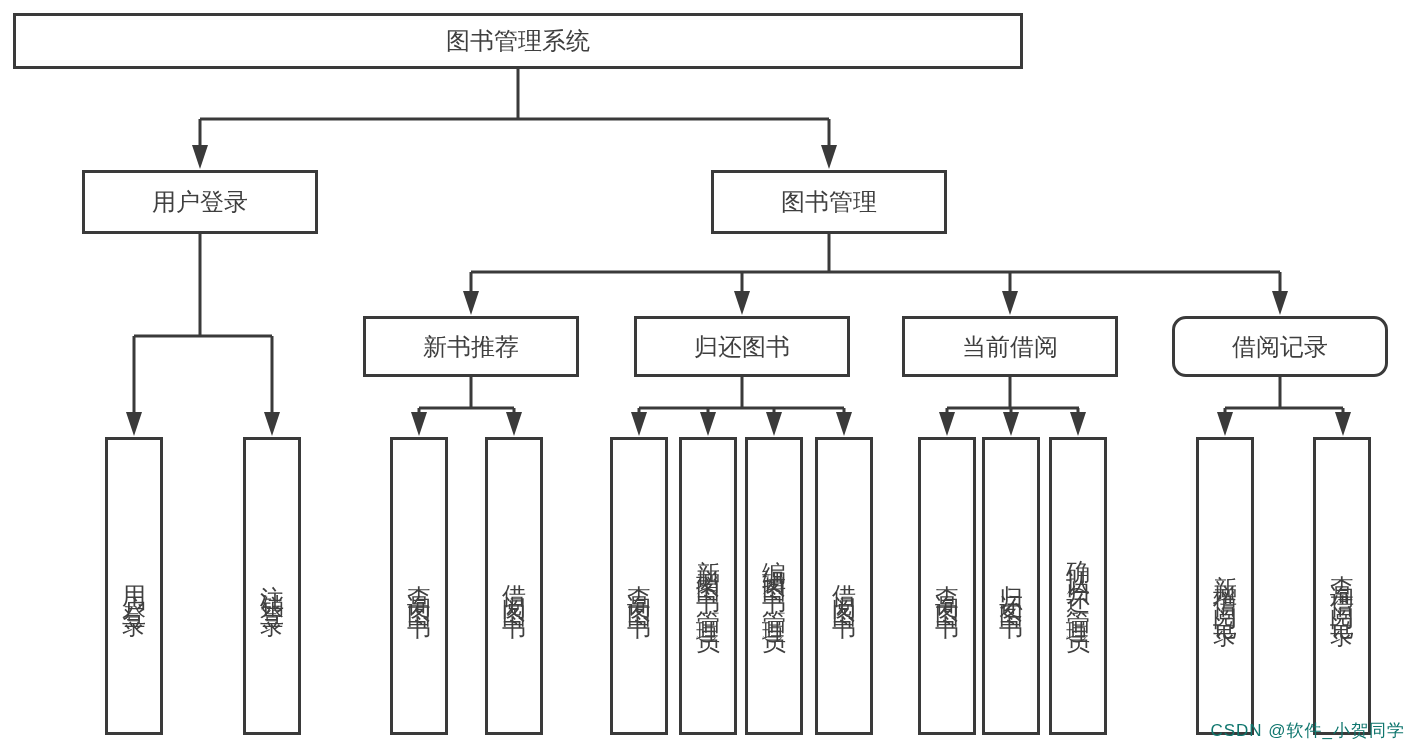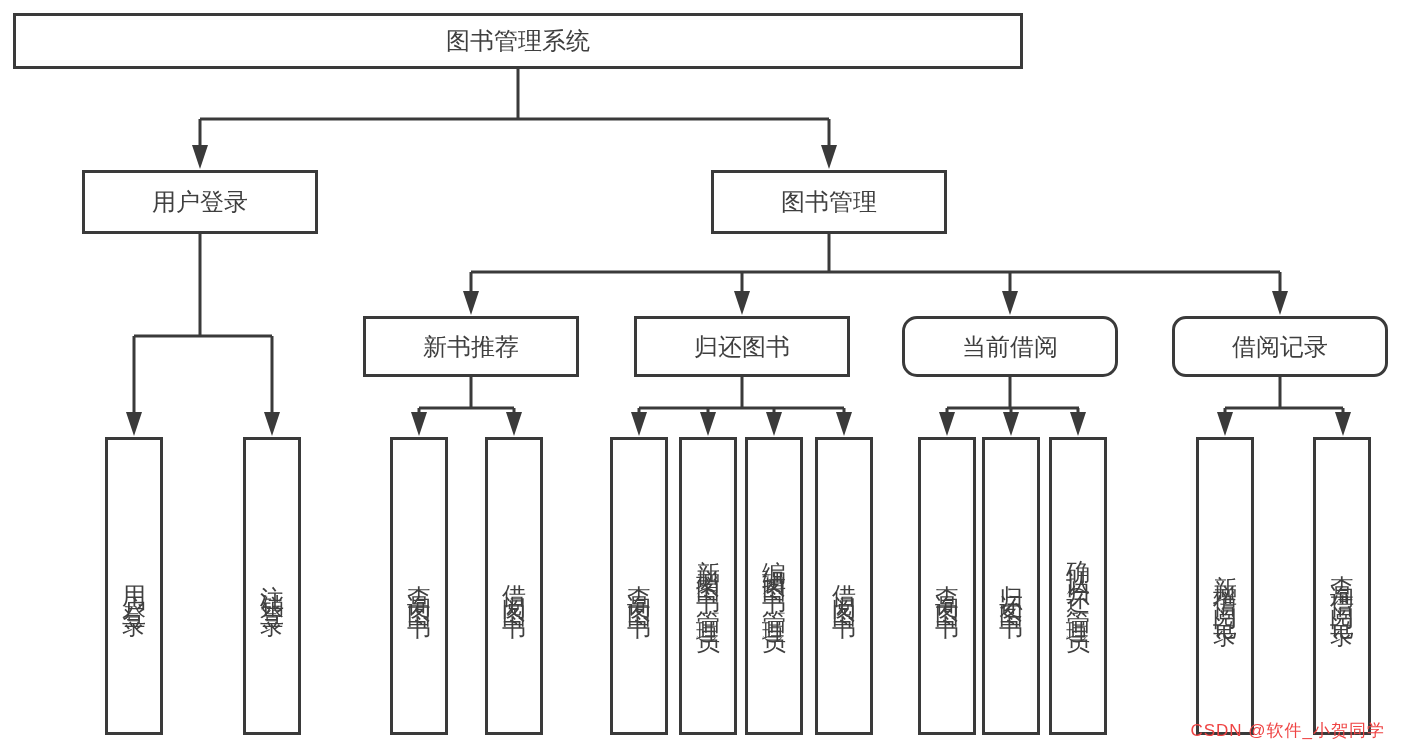--- a/index.html
+++ b/index.html
@@ -114,7 +114,7 @@
   <div class="node lvl3" style="left:634px;">
     <span class="lbl">归还图书</span>
   </div>
-  <div class="node lvl3" style="left:902px;border-radius:15px;">
+  <div class="node lvl3" style="left:902px;">
     <span class="lbl">当前借阅</span>
   </div>
   <div class="node lvl3" style="left:1172px;border-radius:14px;">

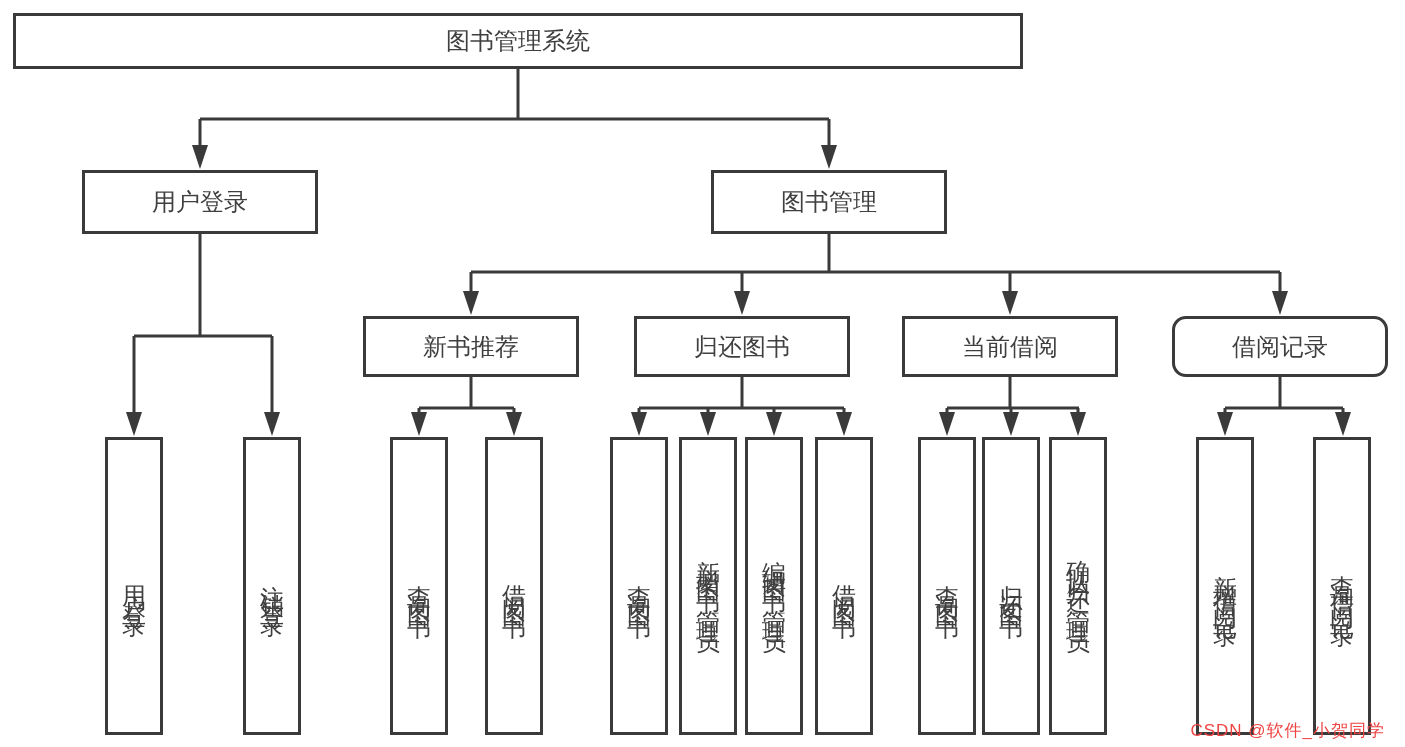--- a/index.html
+++ b/index.html
@@ -42,10 +42,10 @@
   }
   .watermark{
     position:absolute;
-    top:719px; right:20px;
+    top:719px; right:0;
     font-size:17px;
     letter-spacing:1px;
-    color:#ef4444;
+    color:#0f766e;
     white-space:nowrap;
   }
 </style>

